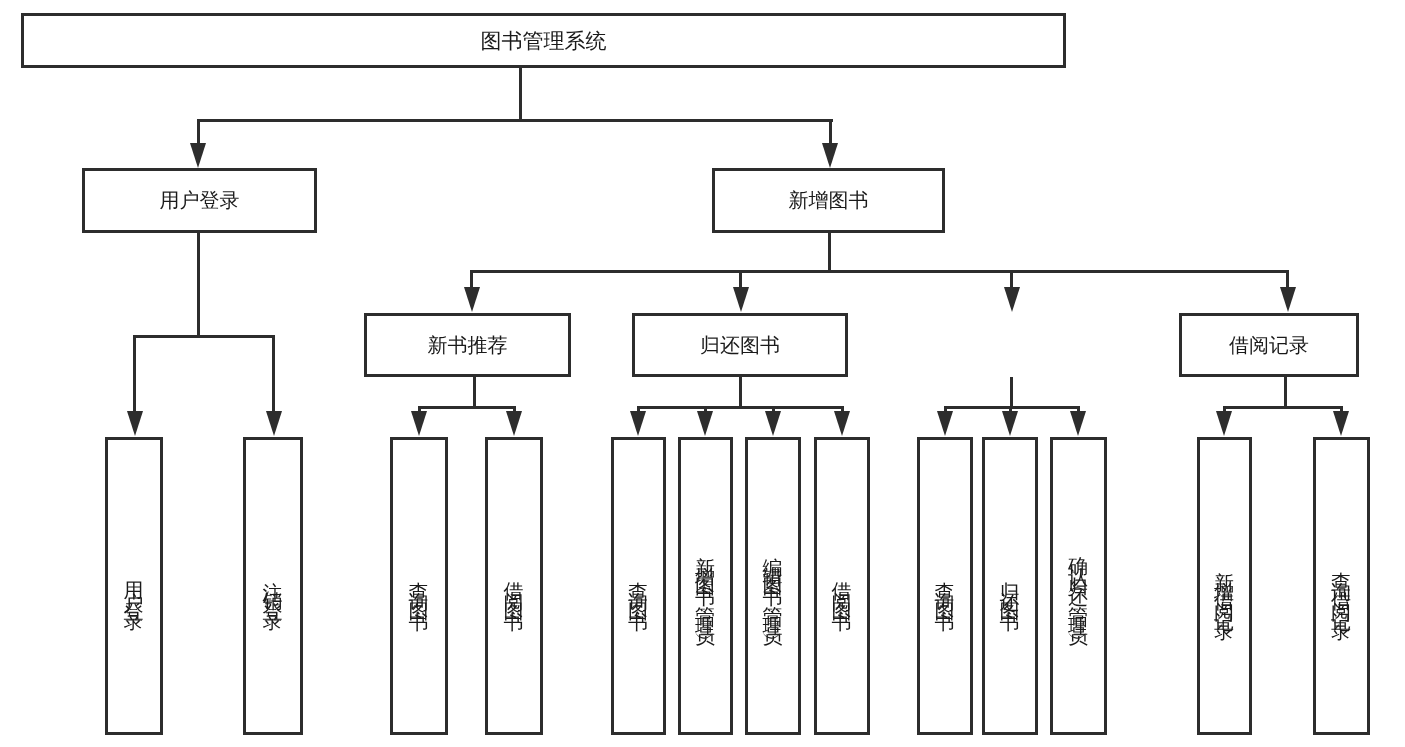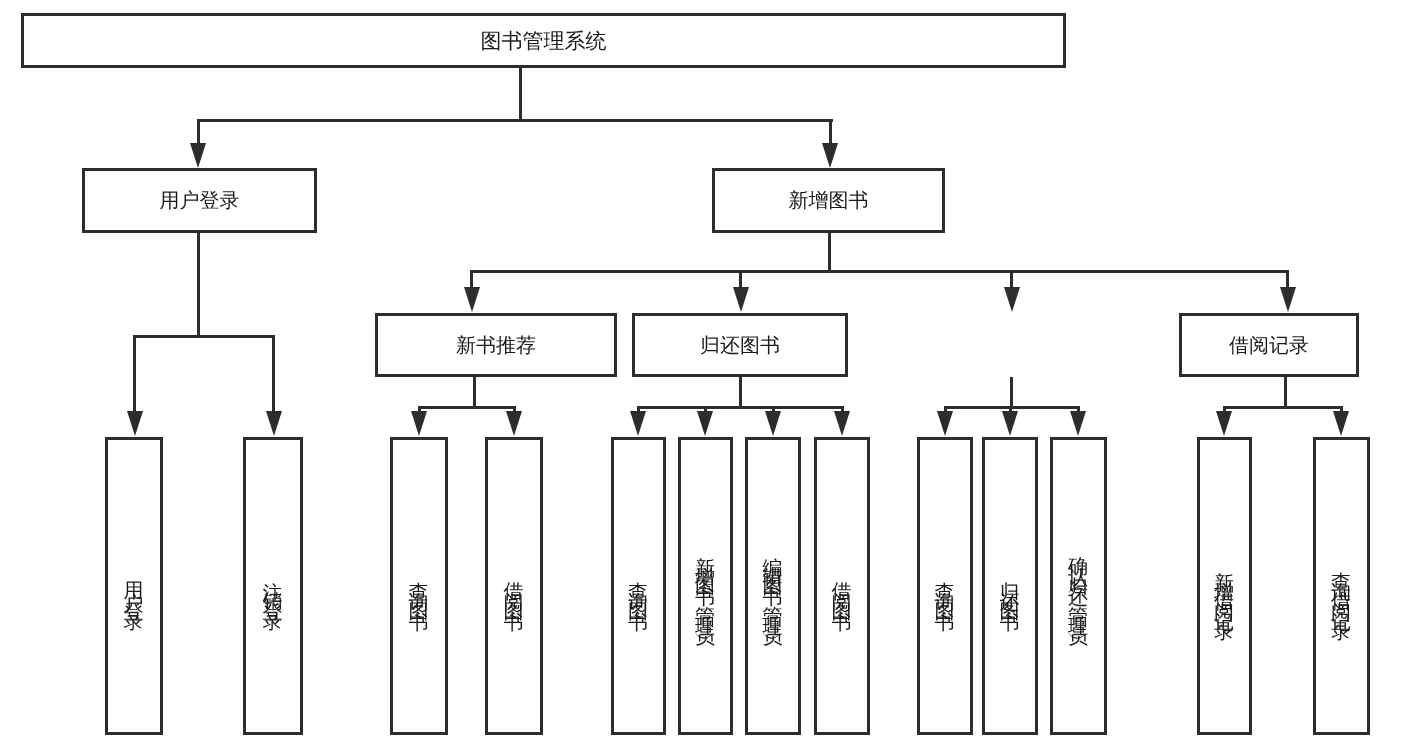--- a/index.html
+++ b/index.html
@@ -105,7 +105,7 @@
     <span>新增图书</span>
   </div>
 
-  <div class="box hbox" style="left:375px;top:313px;width:242px;height:64px">
+  <div class="box hbox" style="left:364px;top:313px;width:207px;height:64px">
     <span>新书推荐</span>
   </div>
 

